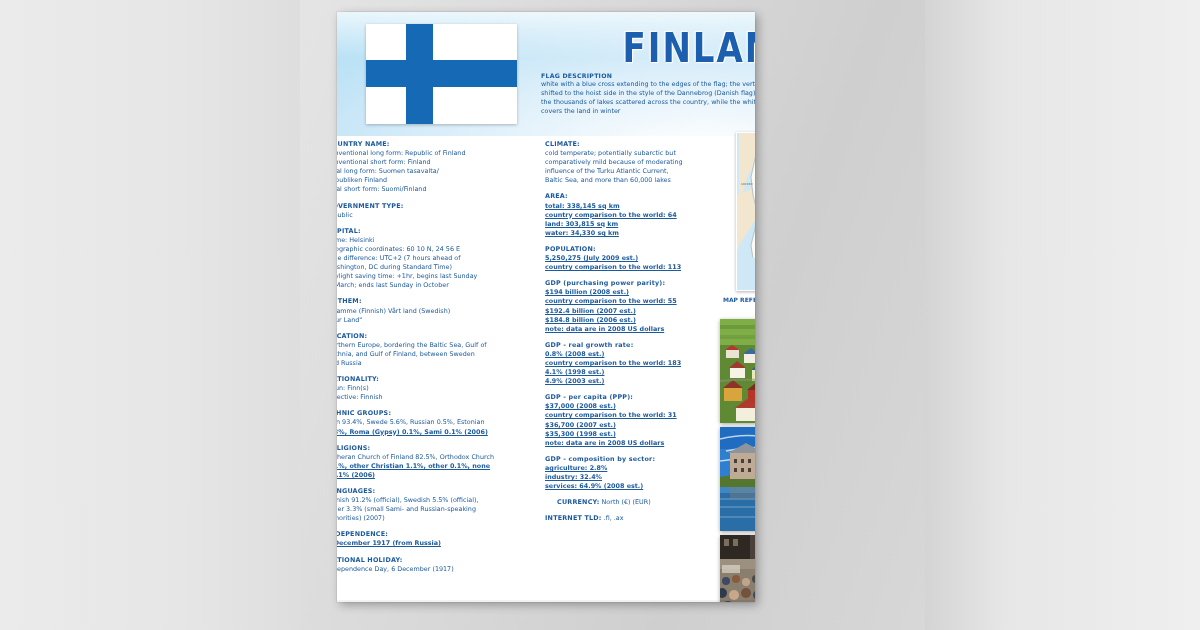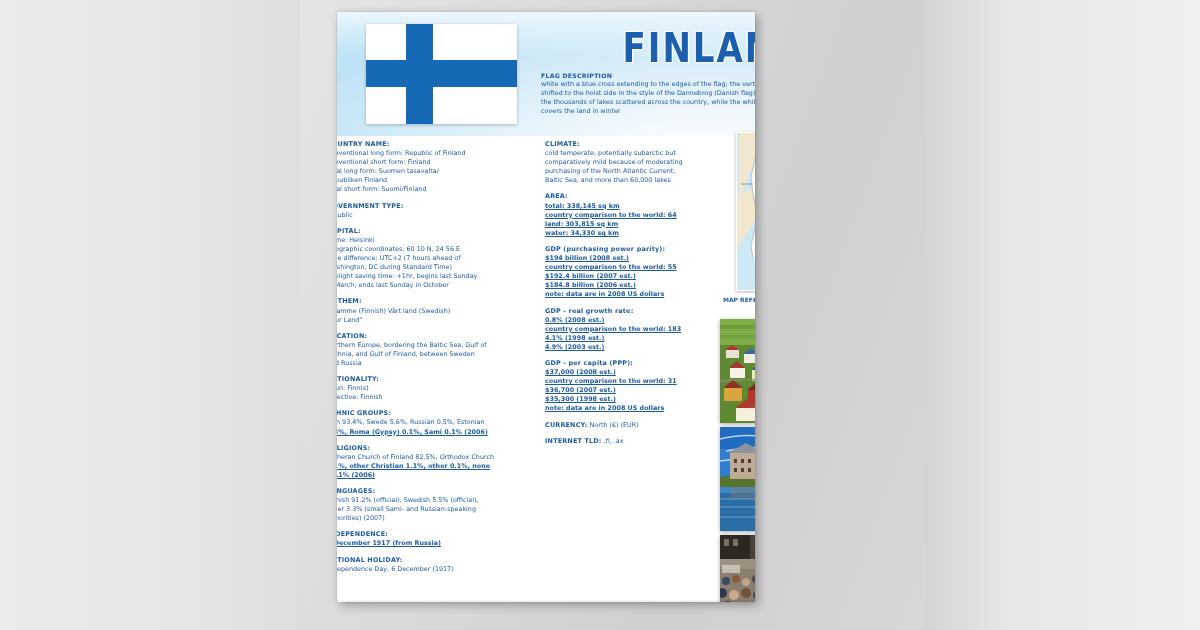--- a/index.html
+++ b/index.html
@@ -176,7 +176,7 @@
           <div class="h">CLIMATE:</div>
           <div class="b">cold temperate; potentially subarctic but</div>
           <div class="b">comparatively mild because of moderating</div>
-          <div class="b">purchasing of the North Atlantic Current,</div>
+          <div class="b">influence of the Turku Atlantic Current,</div>
           <div class="b">Baltic Sea, and more than 60,000 lakes</div>
         </div>
         <div class="blk">

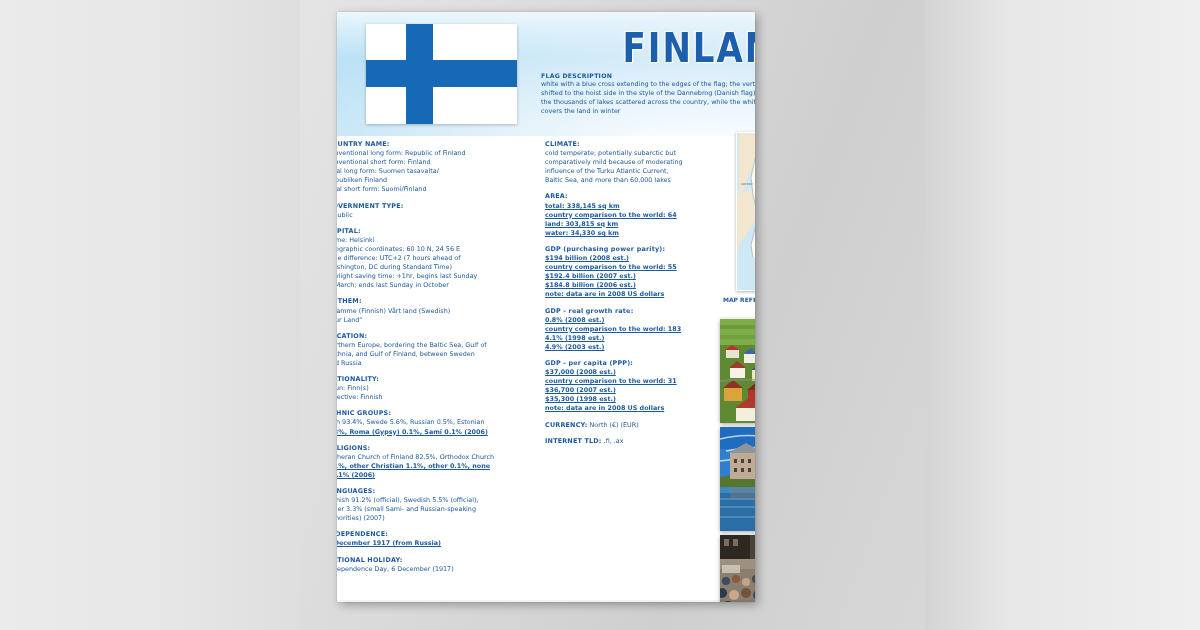--- a/index.html
+++ b/index.html
@@ -185,6 +185,11 @@
           <div class="b bold">country comparison to the world: 64</div>
           <div class="b bold">land: 303,815 sq km</div>
           <div class="b bold">water: 34,330 sq km</div>
+        </div>
+        <div class="blk">
+          <div class="h">POPULATION:</div>
+          <div class="b bold">5,250,275 (July 2009 est.)</div>
+          <div class="b bold">country comparison to the world: 113</div>
         </div>
         <div class="blk">
           <div class="h">GDP (purchasing power parity):</div>

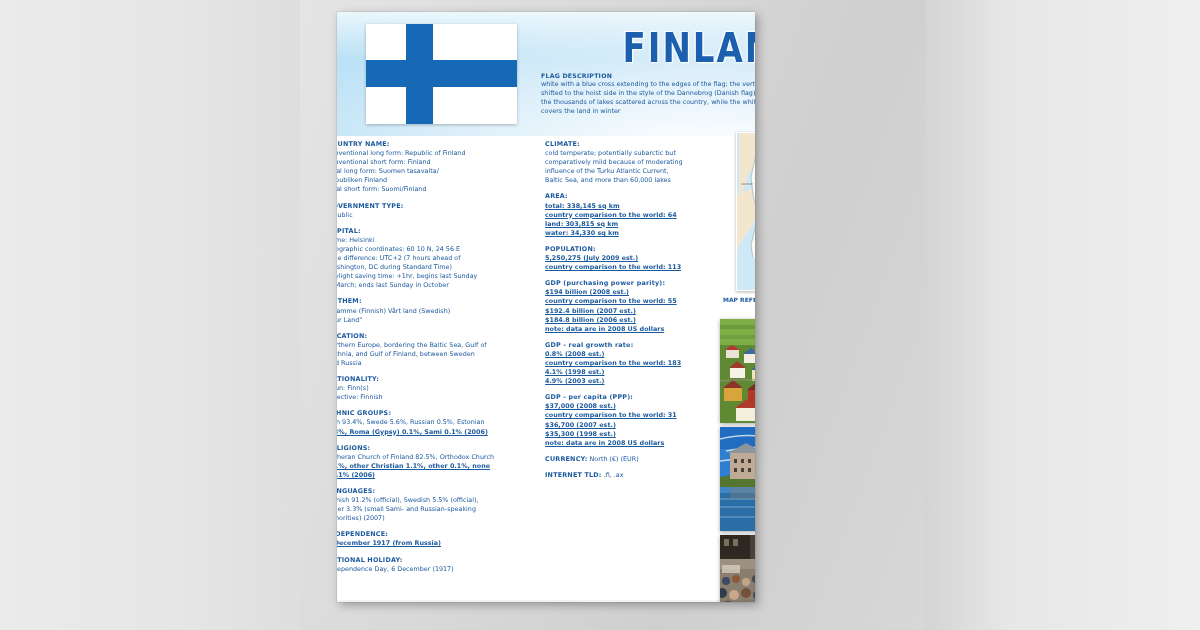--- a/index.html
+++ b/index.html
@@ -213,6 +213,12 @@
           <div class="b bold">$36,700 (2007 est.)</div>
           <div class="b bold">$35,300 (1998 est.)</div>
           <div class="b bold">note: data are in 2008 US dollars</div>
+        </div>
+        <div class="blk">
+          <div class="h">GDP - composition by sector:</div>
+          <div class="b bold">agriculture: 2.8%</div>
+          <div class="b bold">industry: 32.4%</div>
+          <div class="b bold">services: 64.9% (2008 est.)</div>
         </div>
         <div class="blk"><div class="h" style="display: inline;">CURRENCY:</div><span class="b"> North (€) (EUR)</span></div>
         <div class="blk"><div class="h" style="display: inline;">INTERNET TLD:</div><span class="b"> .fi, .ax</span></div>

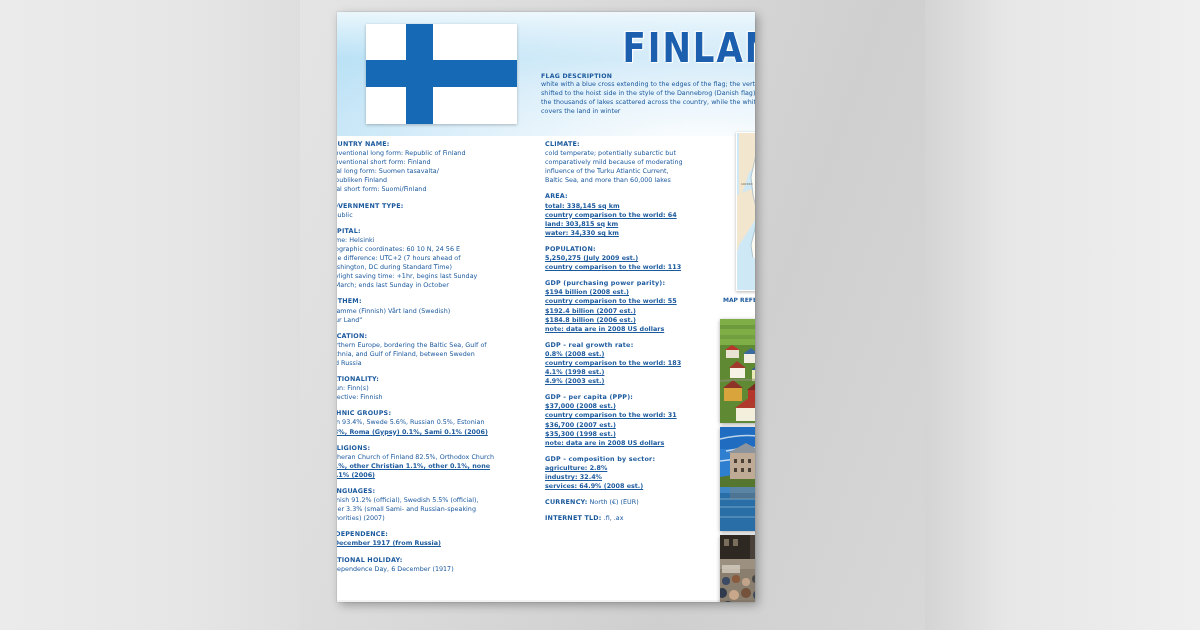--- a/index.html
+++ b/index.html
@@ -220,7 +220,7 @@
           <div class="b bold">industry: 32.4%</div>
           <div class="b bold">services: 64.9% (2008 est.)</div>
         </div>
-        <div class="blk"><div class="h" style="display: inline;">CURRENCY:</div><span class="b"> North (€) (EUR)</span></div>
+        <div class="blk"><div class="h" style="display: inline; margin-left: 12px;">CURRENCY:</div><span class="b"> North (€) (EUR)</span></div>
         <div class="blk"><div class="h" style="display: inline;">INTERNET TLD:</div><span class="b"> .fi, .ax</span></div>
       </div>
 

